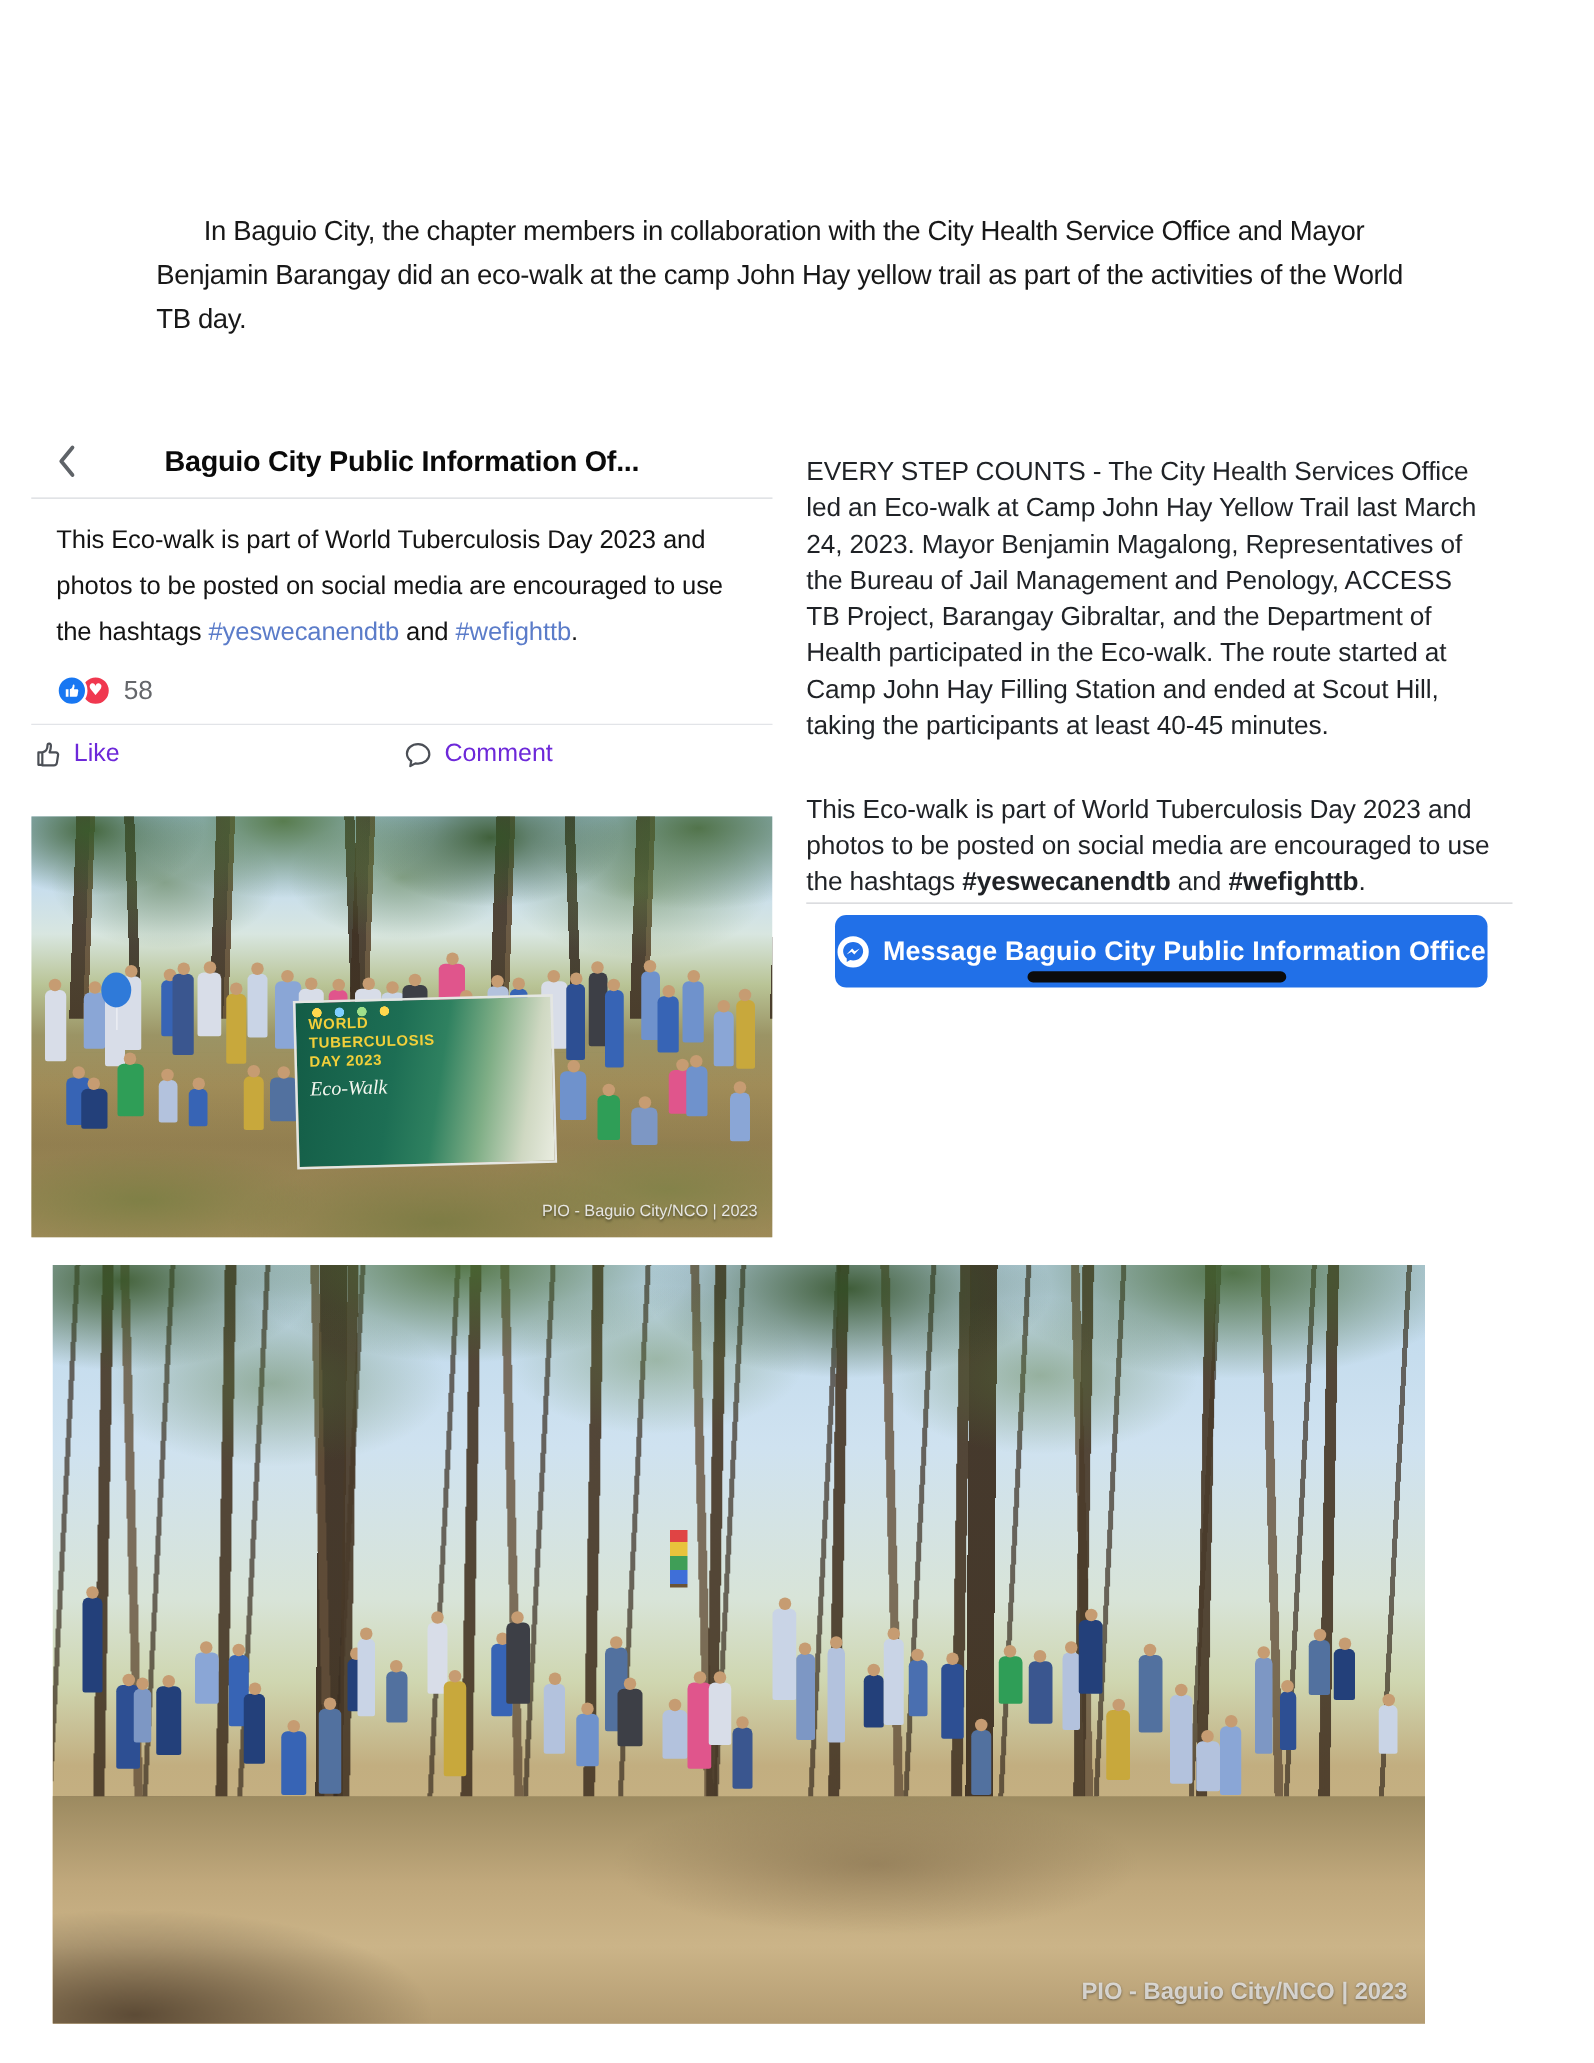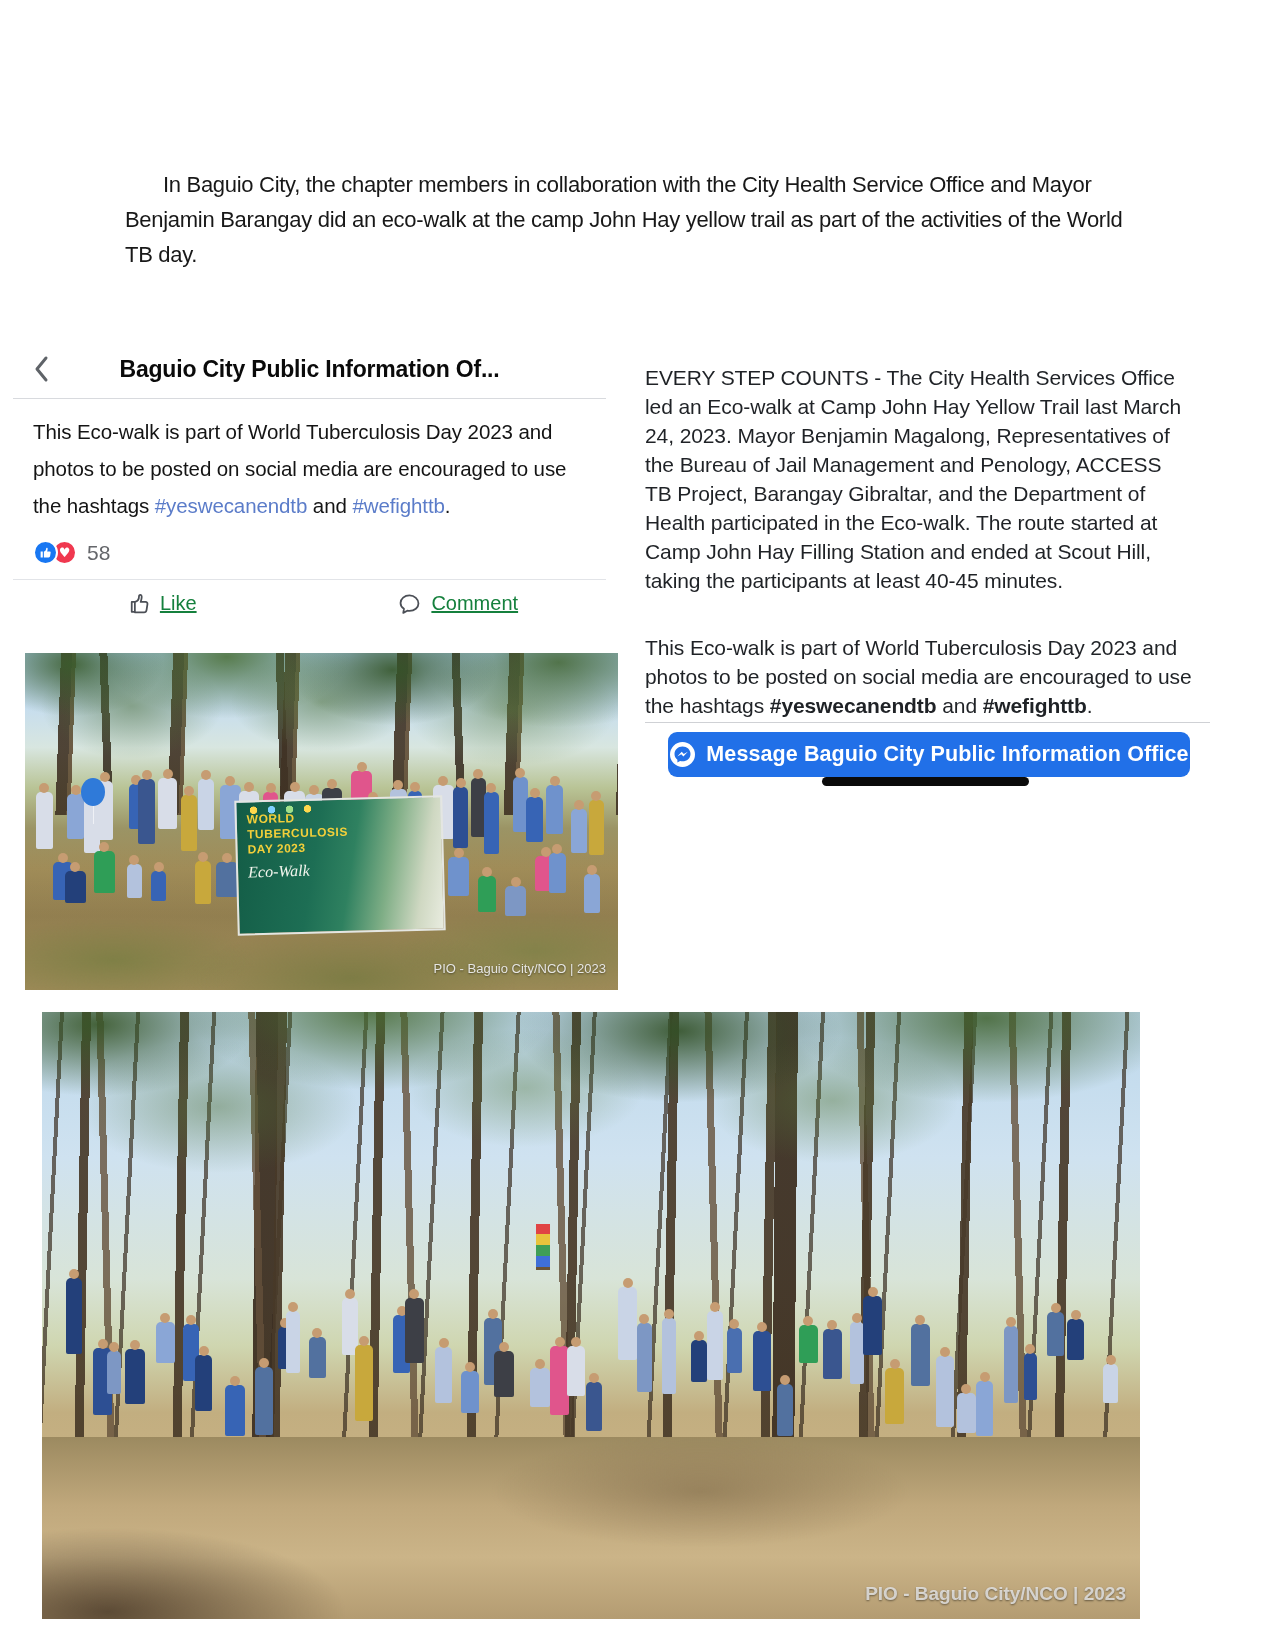--- a/index.html
+++ b/index.html
@@ -12,7 +12,7 @@
          text-indent:38px;}
 
   
-  .fb{position:absolute;left:13px;top:340px;width:593px;}
+  .fb{position:absolute;left:25px;top:340px;width:593px;}
   .fb-header{position:relative;height:58px;display:flex;align-items:center;}
   .fb-back{position:absolute;left:16px;top:14px;width:26px;height:30px;cursor:pointer;}
   .fb-title{width:100%;text-align:center;font-weight:bold;font-size:23px;color:#0a0a0a;letter-spacing:-0.2px;}

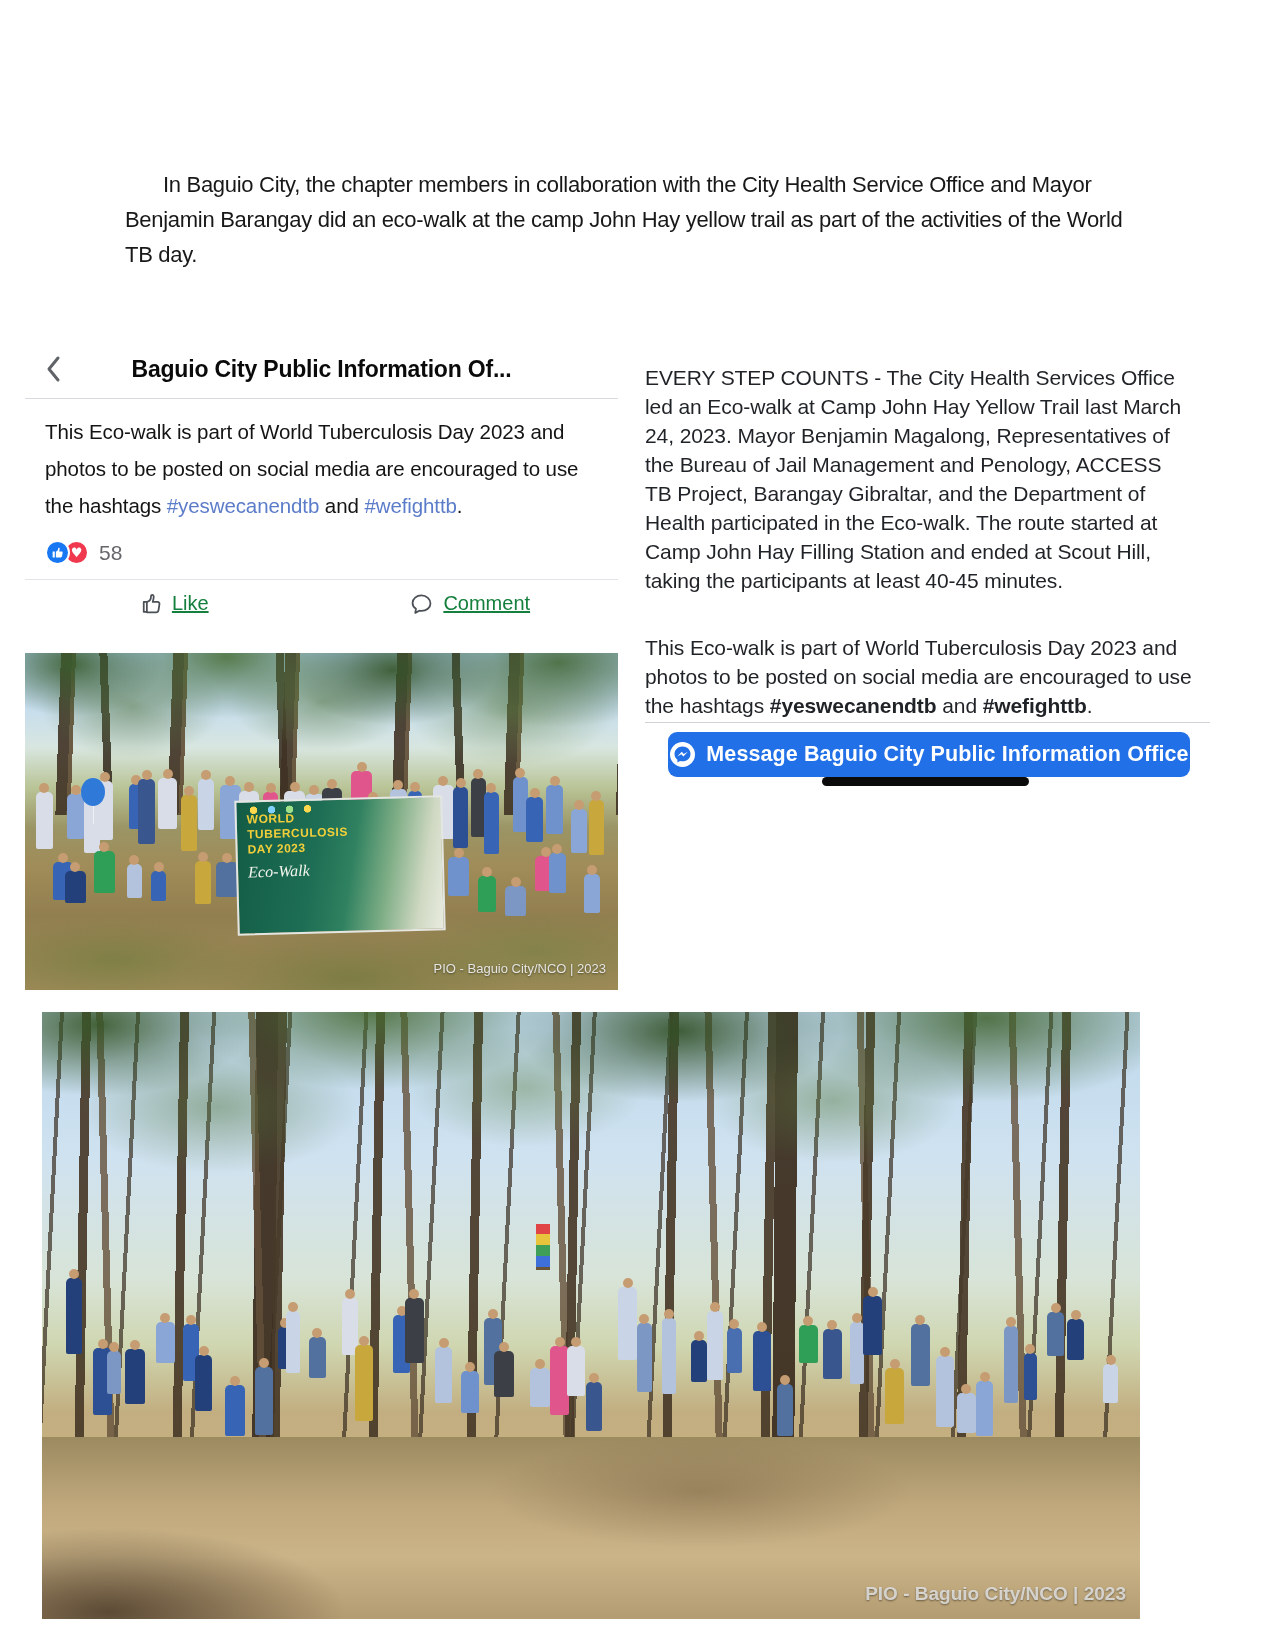--- a/index.html
+++ b/index.html
@@ -27,8 +27,8 @@
            font-family:"DejaVu Sans",sans-serif;line-height:1;}
   .rx-count{margin-left:10px;font-size:21px;color:#65676b;}
   .fb-actions{display:flex;height:46px;border-top:1px solid #e2e4e8;}
-  .fb-action{flex:1;display:flex;align-items:center;justify-content:center;gap:9px;
-             color:#15803d;font-size:20px;cursor:pointer;text-decoration:underline;}
+  .fb-action{flex:1;display:flex;align-items:center;gap:9px;
+             color:#6d28d9;font-size:20px;cursor:pointer;}
   .fb-action svg{display:block;}
 
   

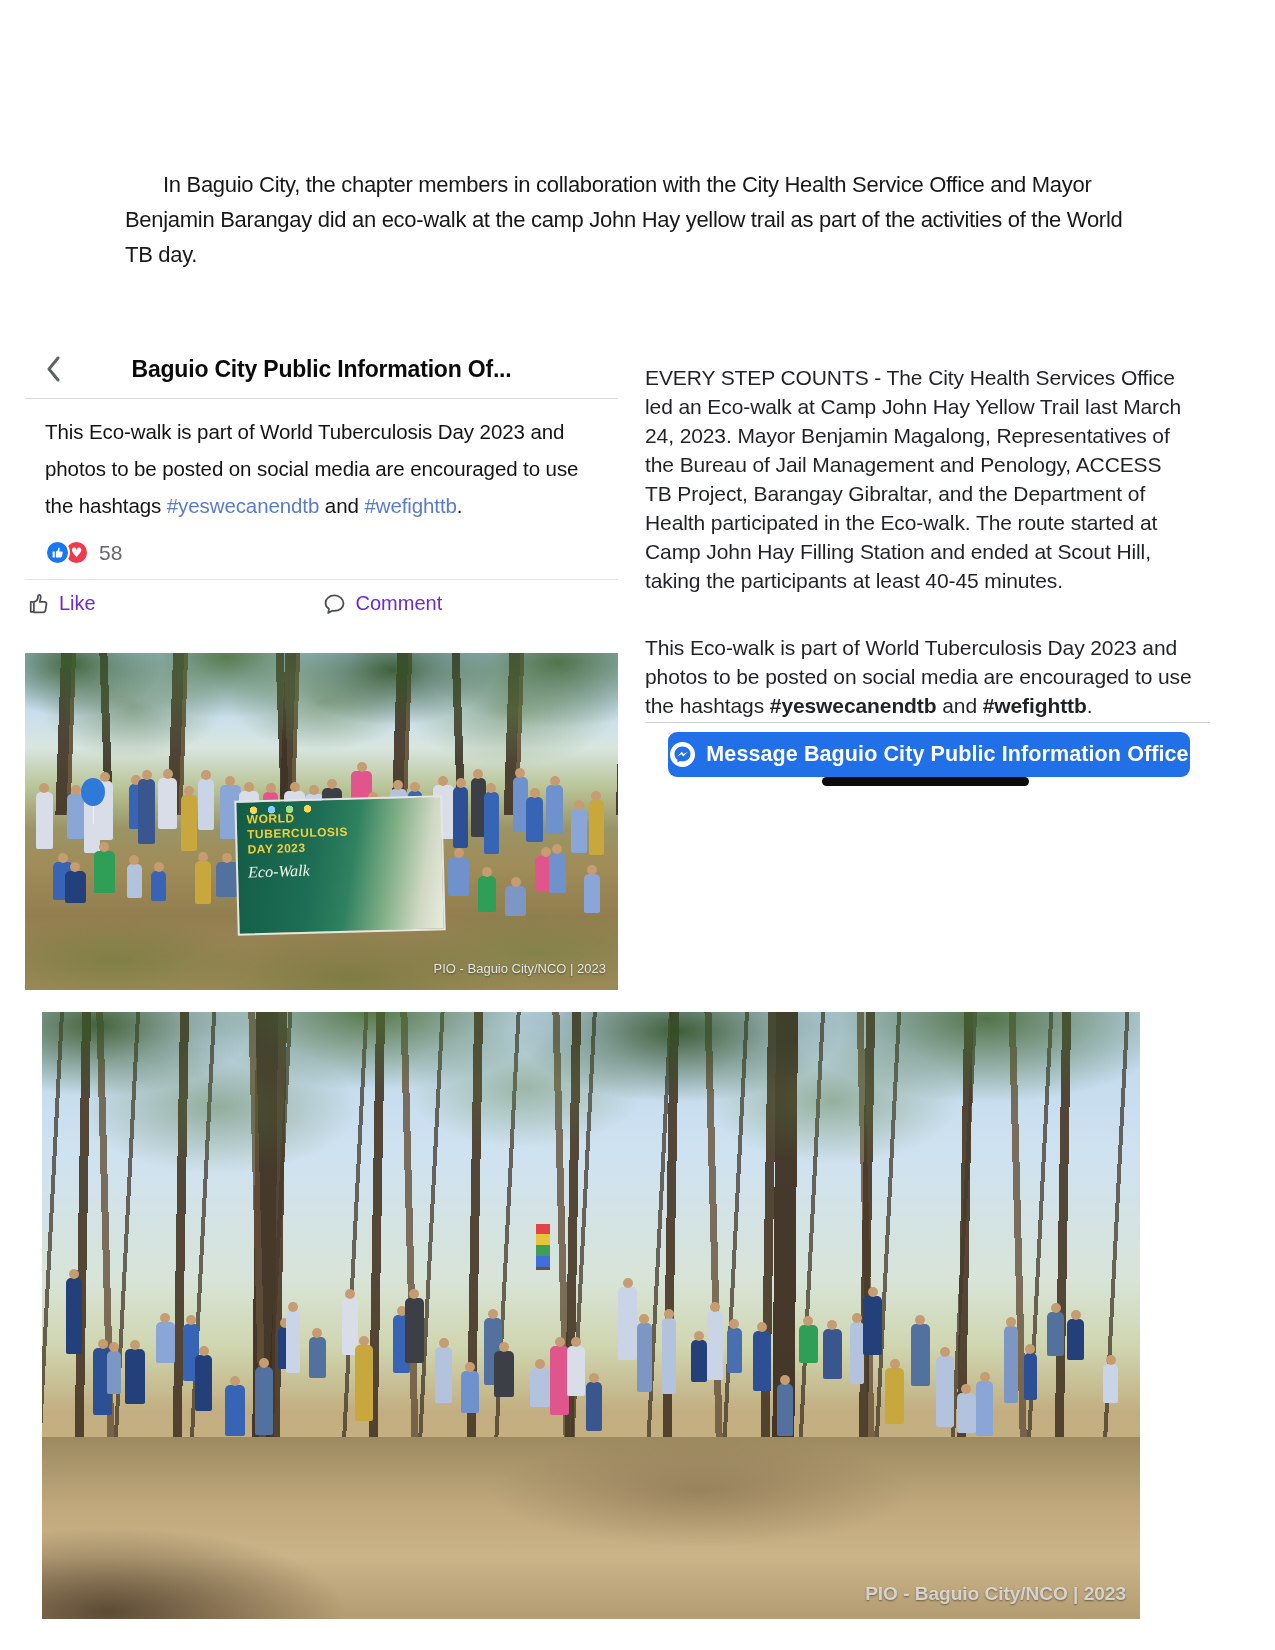--- a/index.html
+++ b/index.html
@@ -102,7 +102,7 @@
               font-size:21px;line-height:29px;color:#1f2226;letter-spacing:-0.1px;}
   .b{font-weight:bold;}
   .article-divider{position:absolute;left:645px;top:722px;width:565px;height:1px;background:#cfd1d5;}
-  .msg-btn{position:absolute;left:668px;top:732px;width:522px;height:45px;background:#2170e8;
+  .msg-btn{position:absolute;left:668px;top:732px;width:522px;height:58px;background:#2170e8;
            border-radius:9px;display:flex;align-items:center;justify-content:center;gap:10px;
            color:#fff;font-weight:bold;font-size:21.5px;cursor:pointer;z-index:2;letter-spacing:.1px;}
   .home-indicator{position:absolute;left:822px;top:777px;width:207px;height:9px;border-radius:5px;

